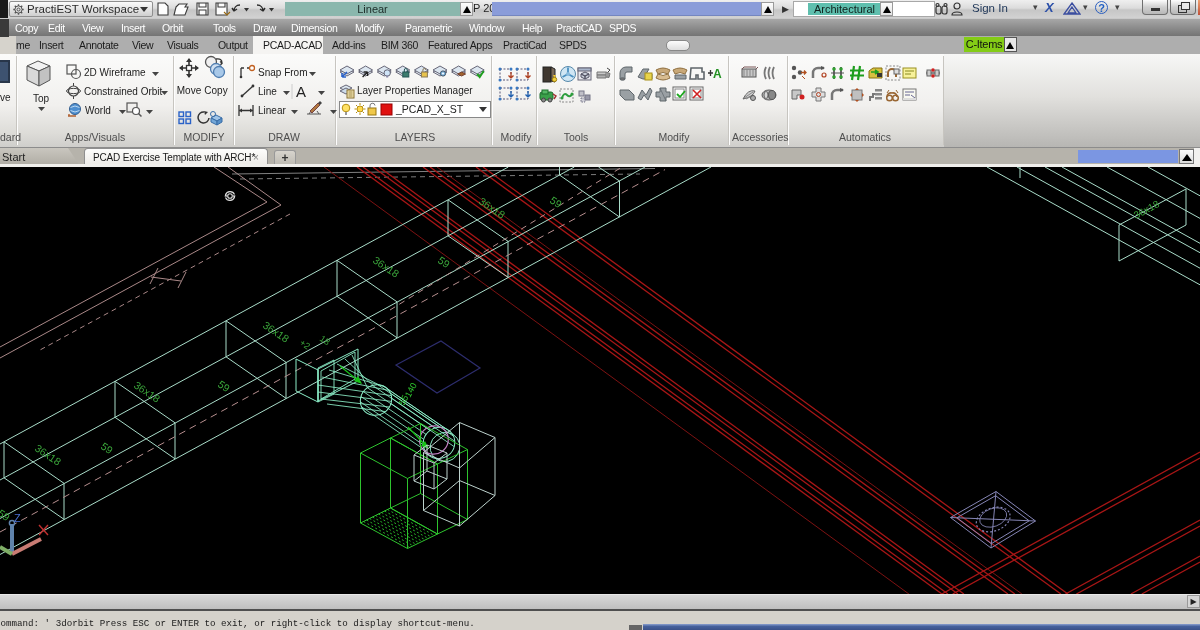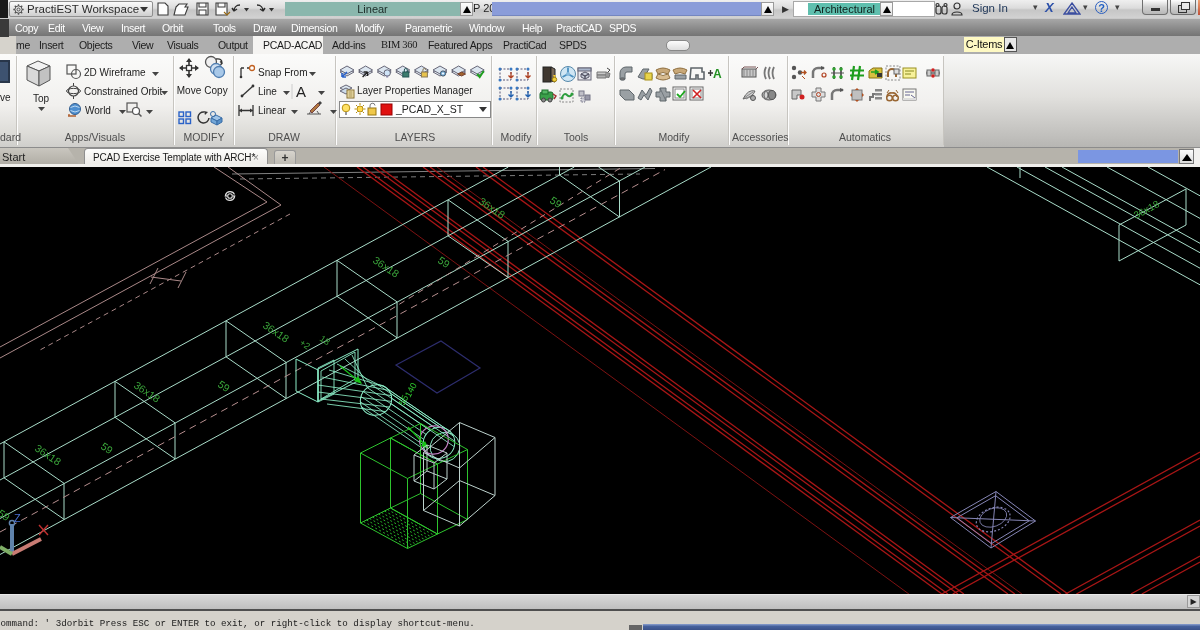--- a/index.html
+++ b/index.html
@@ -164,7 +164,7 @@
     <div class="abs" id="activetab"></div>
     <span style="left:0px;">me</span>
       <span style="left:23px;">Insert</span>
-      <span style="left:63px;">Objects</span>
+      <span style="left:63px;">Annotate</span>
     <span style="left:116px;">View</span>
       <span style="left:151px;">Visuals</span>
       <span style="left:202px;">Output</span>

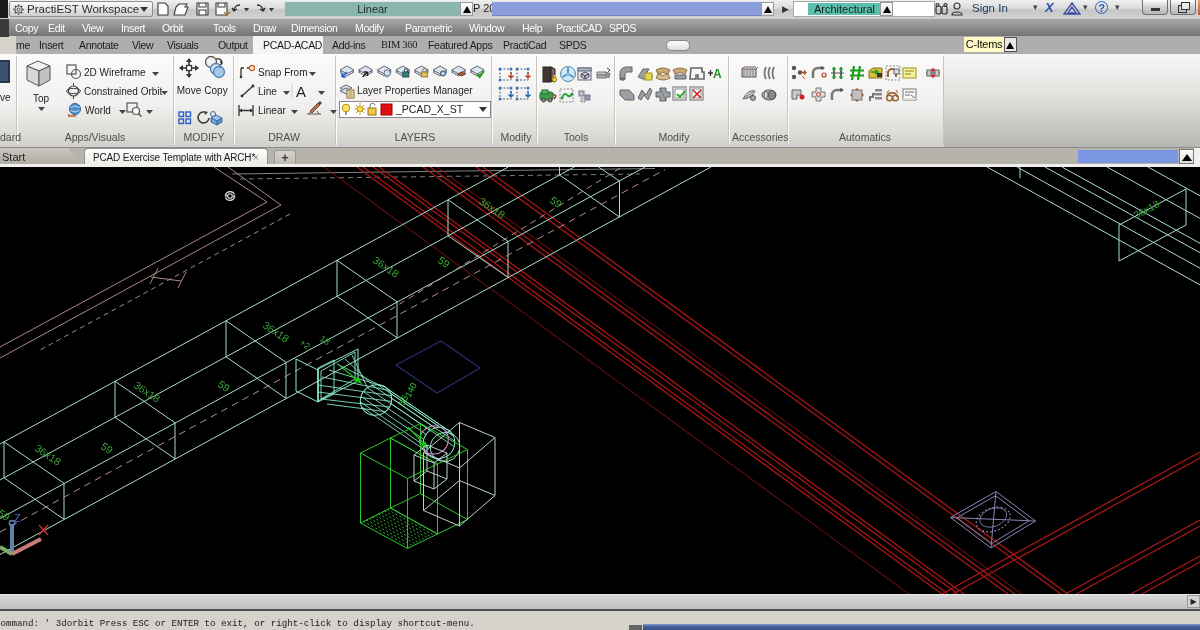--- a/index.html
+++ b/index.html
@@ -170,7 +170,7 @@
       <span style="left:202px;">Output</span>
     <span style="left:247px;">PCAD-ACAD</span>
       <span style="left:316px;">Add-ins</span>
-      <span style="left:365px;font-family:Liberation Serif, serif;">BIM 360</span>
+      <span style="left:365px;">BIM 360</span>
     <span style="left:412px;">Featured Apps</span>
       <span style="left:487px;">PractiCad</span>
       <span style="left:543px;">SPDS</span>

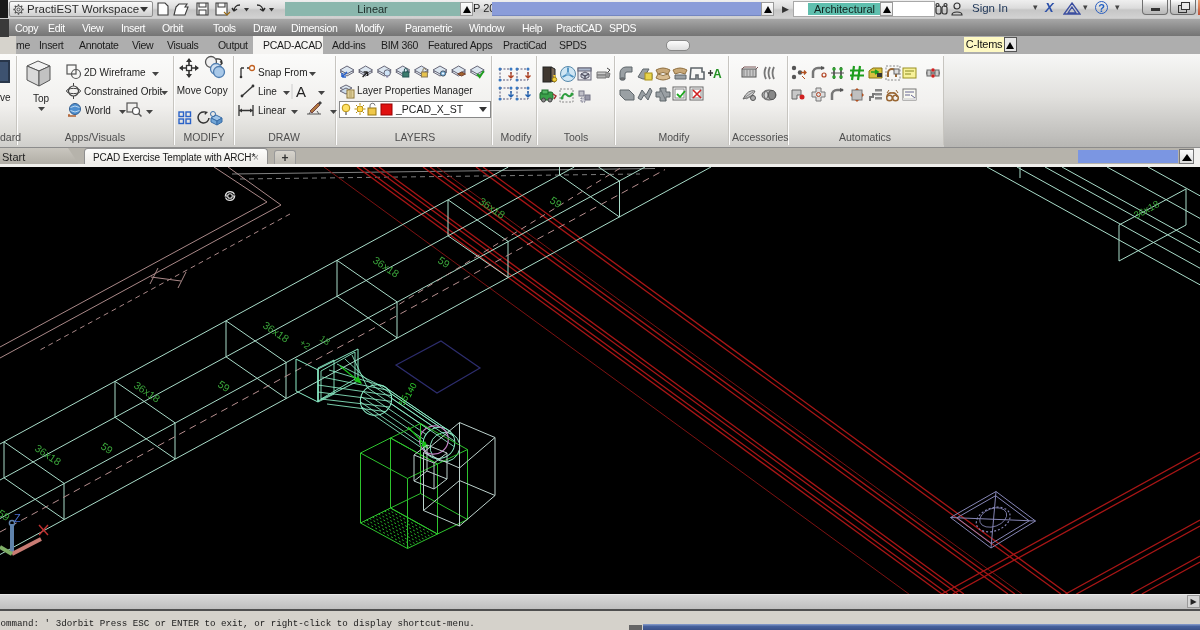--- a/index.html
+++ b/index.html
@@ -30,7 +30,7 @@
   #tabrow{left:16px;top:36px;width:1200px;height:18px;background:#aeaeae;color:#1c1c1c;font-size:10.5px;letter-spacing:-0.3px;}
   #tabrow span{position:absolute;top:3px;white-space:nowrap;}
   #activetab{left:237px;top:0px;width:70px;height:18px;background:#f5f4f2;}
-  #citems{left:948px;top:1px;width:40px;height:15px;background:#fef9c3;font-size:11px;text-align:center;line-height:15px;color:#111;}
+  #citems{left:948px;top:1px;width:40px;height:15px;background:#84cc16;font-size:11px;text-align:center;line-height:15px;color:#111;}
   #citemsbtn{left:988px;top:1px;width:13px;height:15px;background:#e8e8e8;border:1px solid #555;box-sizing:border-box;}
   #citemsbtn:after{content:"";position:absolute;left:1px;top:3.5px;width:0;height:0;border-left:4.5px solid transparent;border-right:4.5px solid transparent;border-bottom:7px solid #000;}
   

